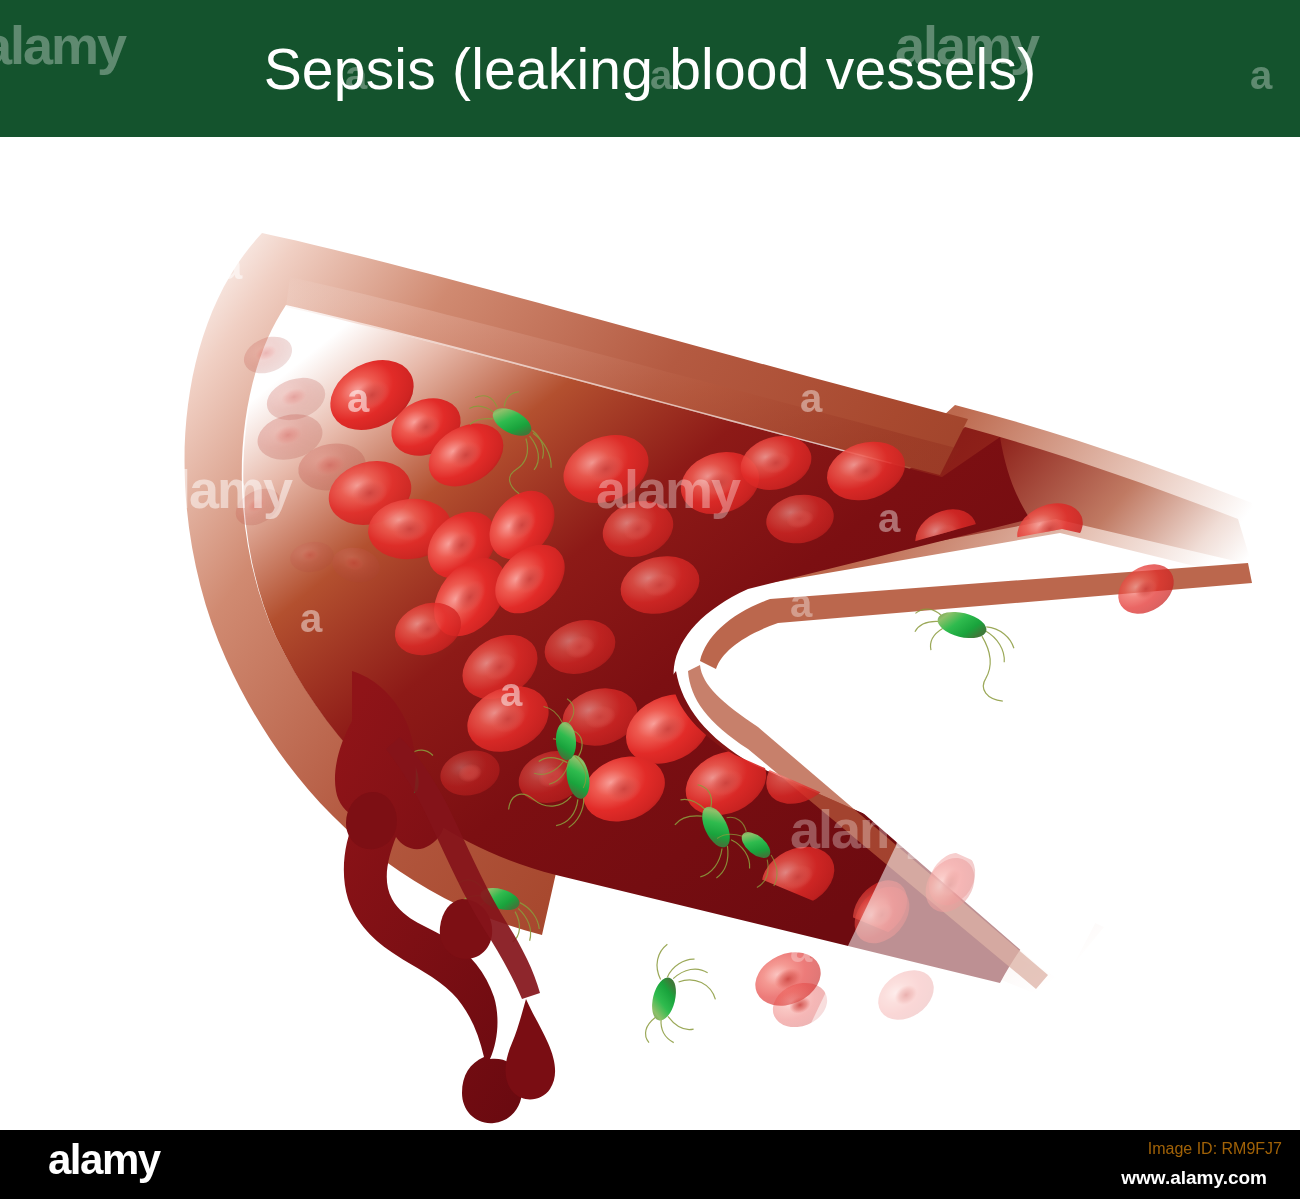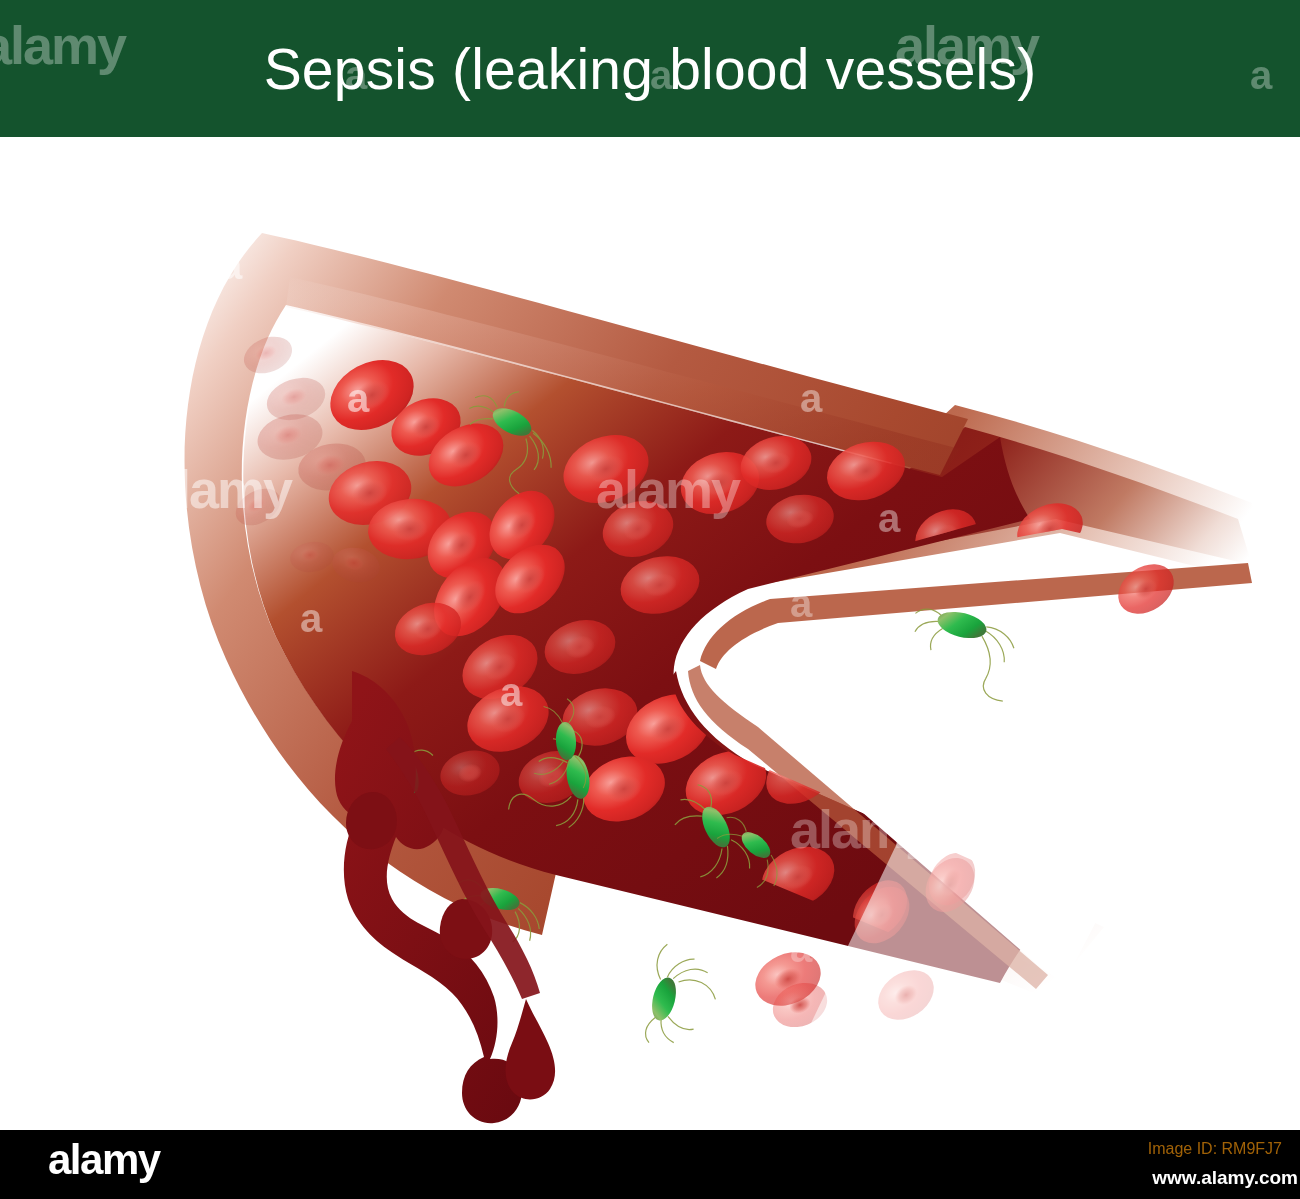--- a/index.html
+++ b/index.html
@@ -32,7 +32,7 @@
       letter-spacing:-1.5px;font-family:"Liberation Sans",sans-serif;line-height:1;}
   .footer-id{position:absolute;right:18px;top:1140px;color:#a16207;font-size:16px;
       font-family:"Liberation Sans",sans-serif;text-align:right;}
-  .footer-url{position:absolute;right:2px;top:1167px;color:#ffffff;font-size:19px;font-weight:700;
+  .footer-url{position:absolute;right:33px;top:1167px;color:#ffffff;font-size:19px;font-weight:700;
       font-family:"Liberation Sans",sans-serif;text-align:right;}
 </style>
 </head>

